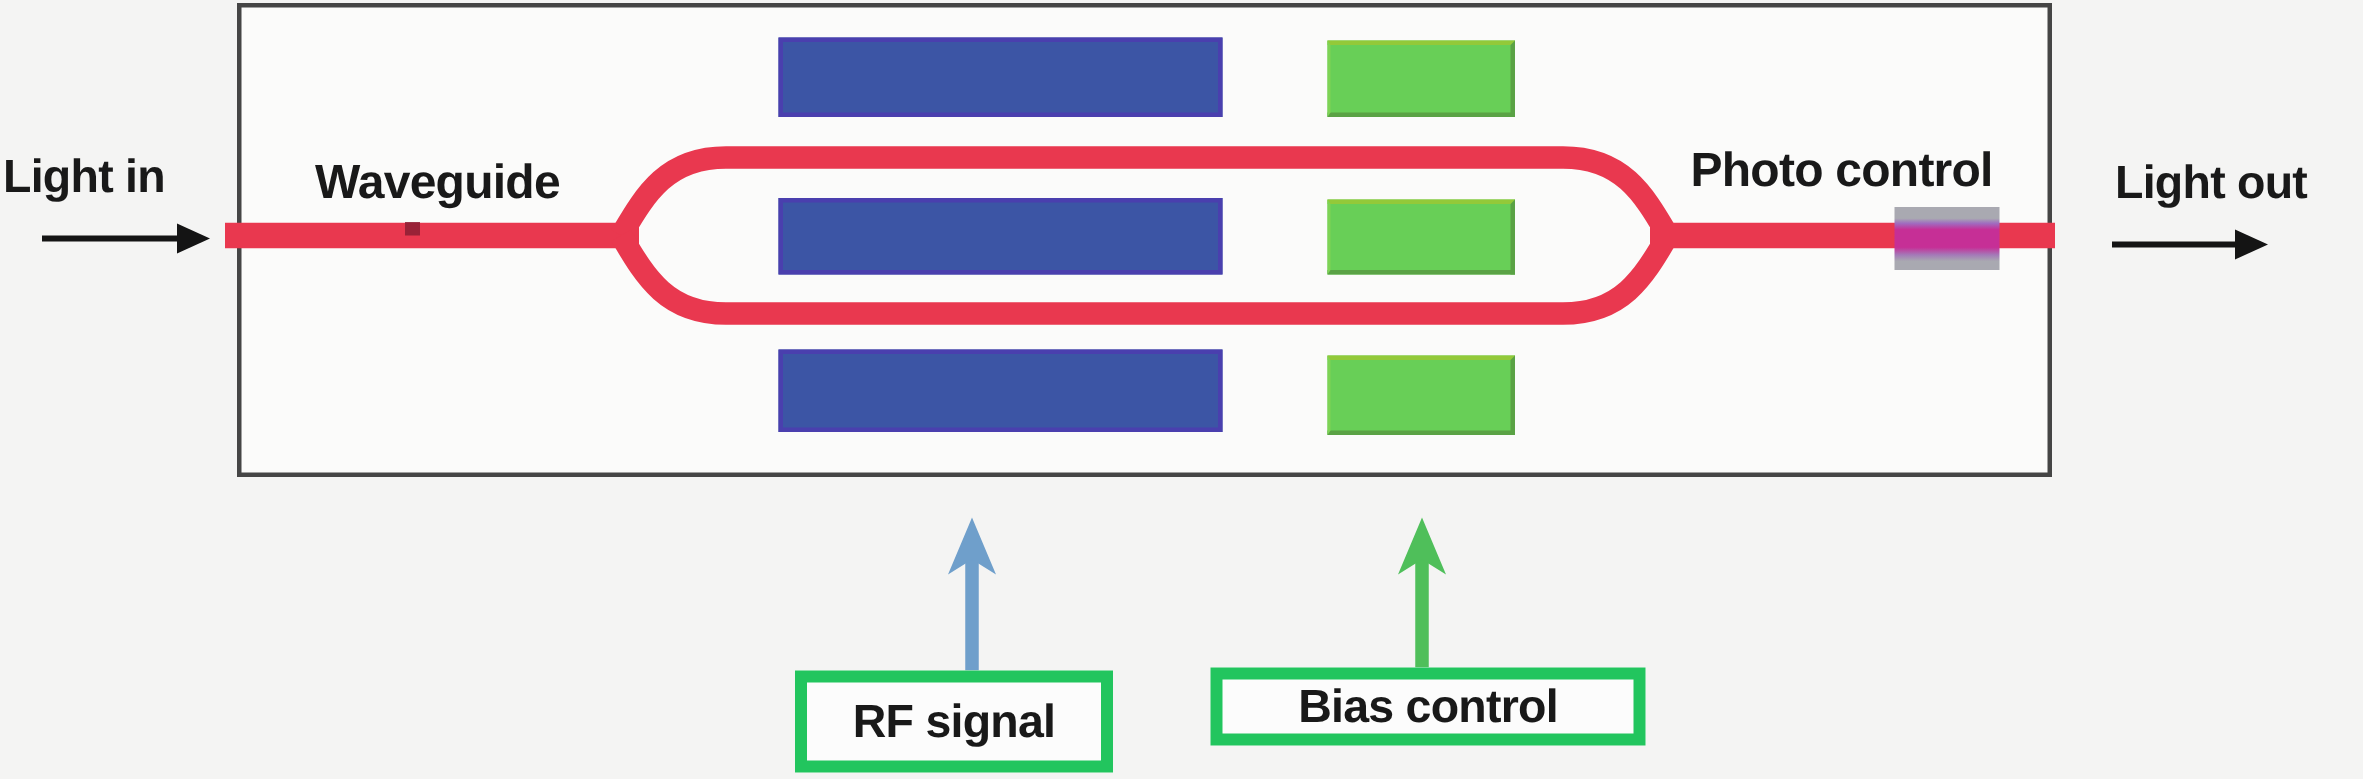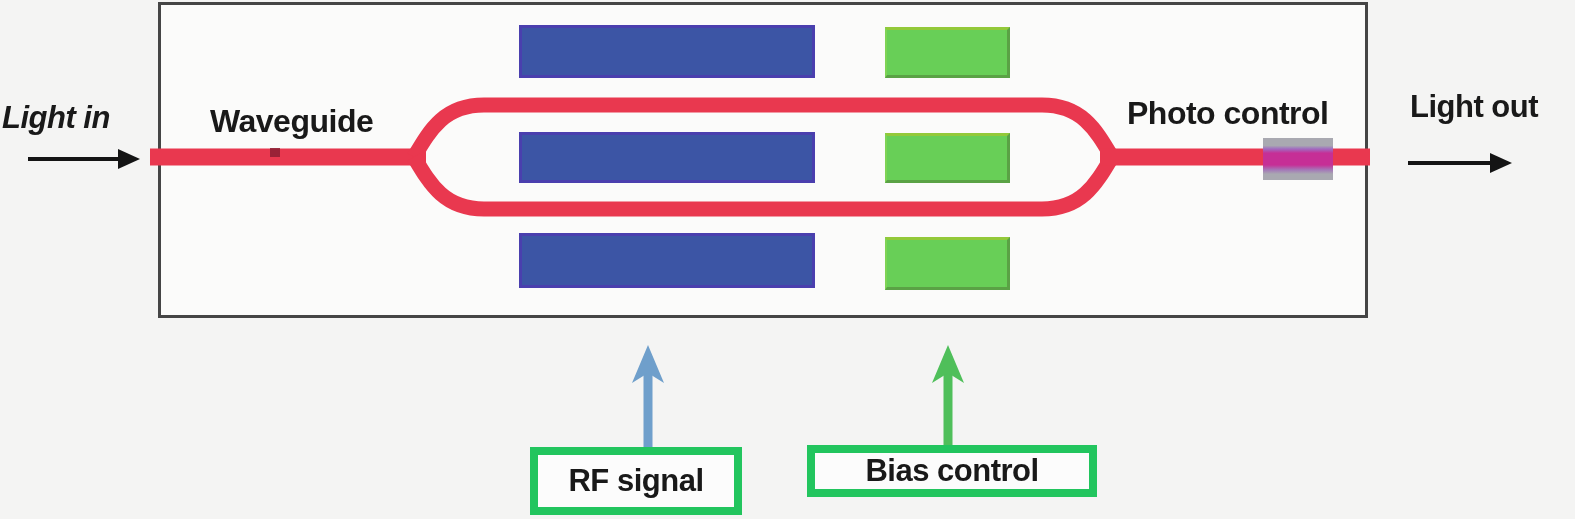--- a/index.html
+++ b/index.html
@@ -76,7 +76,7 @@
   }
   .lbl.big{font-size:31px;}
   .lbl.mid{font-size:32px;}
-  .light-in{left:2px;top:100px;font-style:italic;}
+  .light-in{left:2px;top:100px;}
   .waveguide-lbl{left:210px;top:103px;}
   .photo-detector-lbl{left:1127px;top:95px;}
   .light-out{left:1410px;top:89px;text-align:right;}

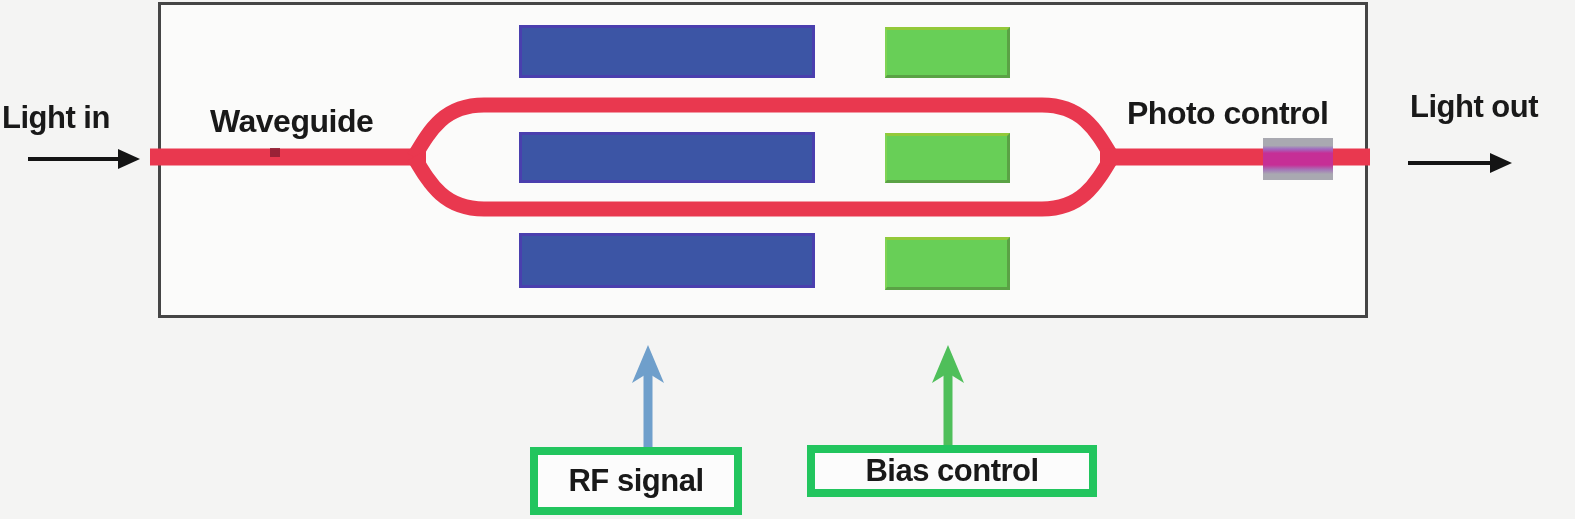--- a/index.html
+++ b/index.html
@@ -79,7 +79,7 @@
   .light-in{left:2px;top:100px;}
   .waveguide-lbl{left:210px;top:103px;}
   .photo-detector-lbl{left:1127px;top:95px;}
-  .light-out{left:1410px;top:89px;text-align:right;}
+  .light-out{left:1410px;top:104px;text-align:right;}
   
   .sig-box{
     position:absolute;box-sizing:border-box;

